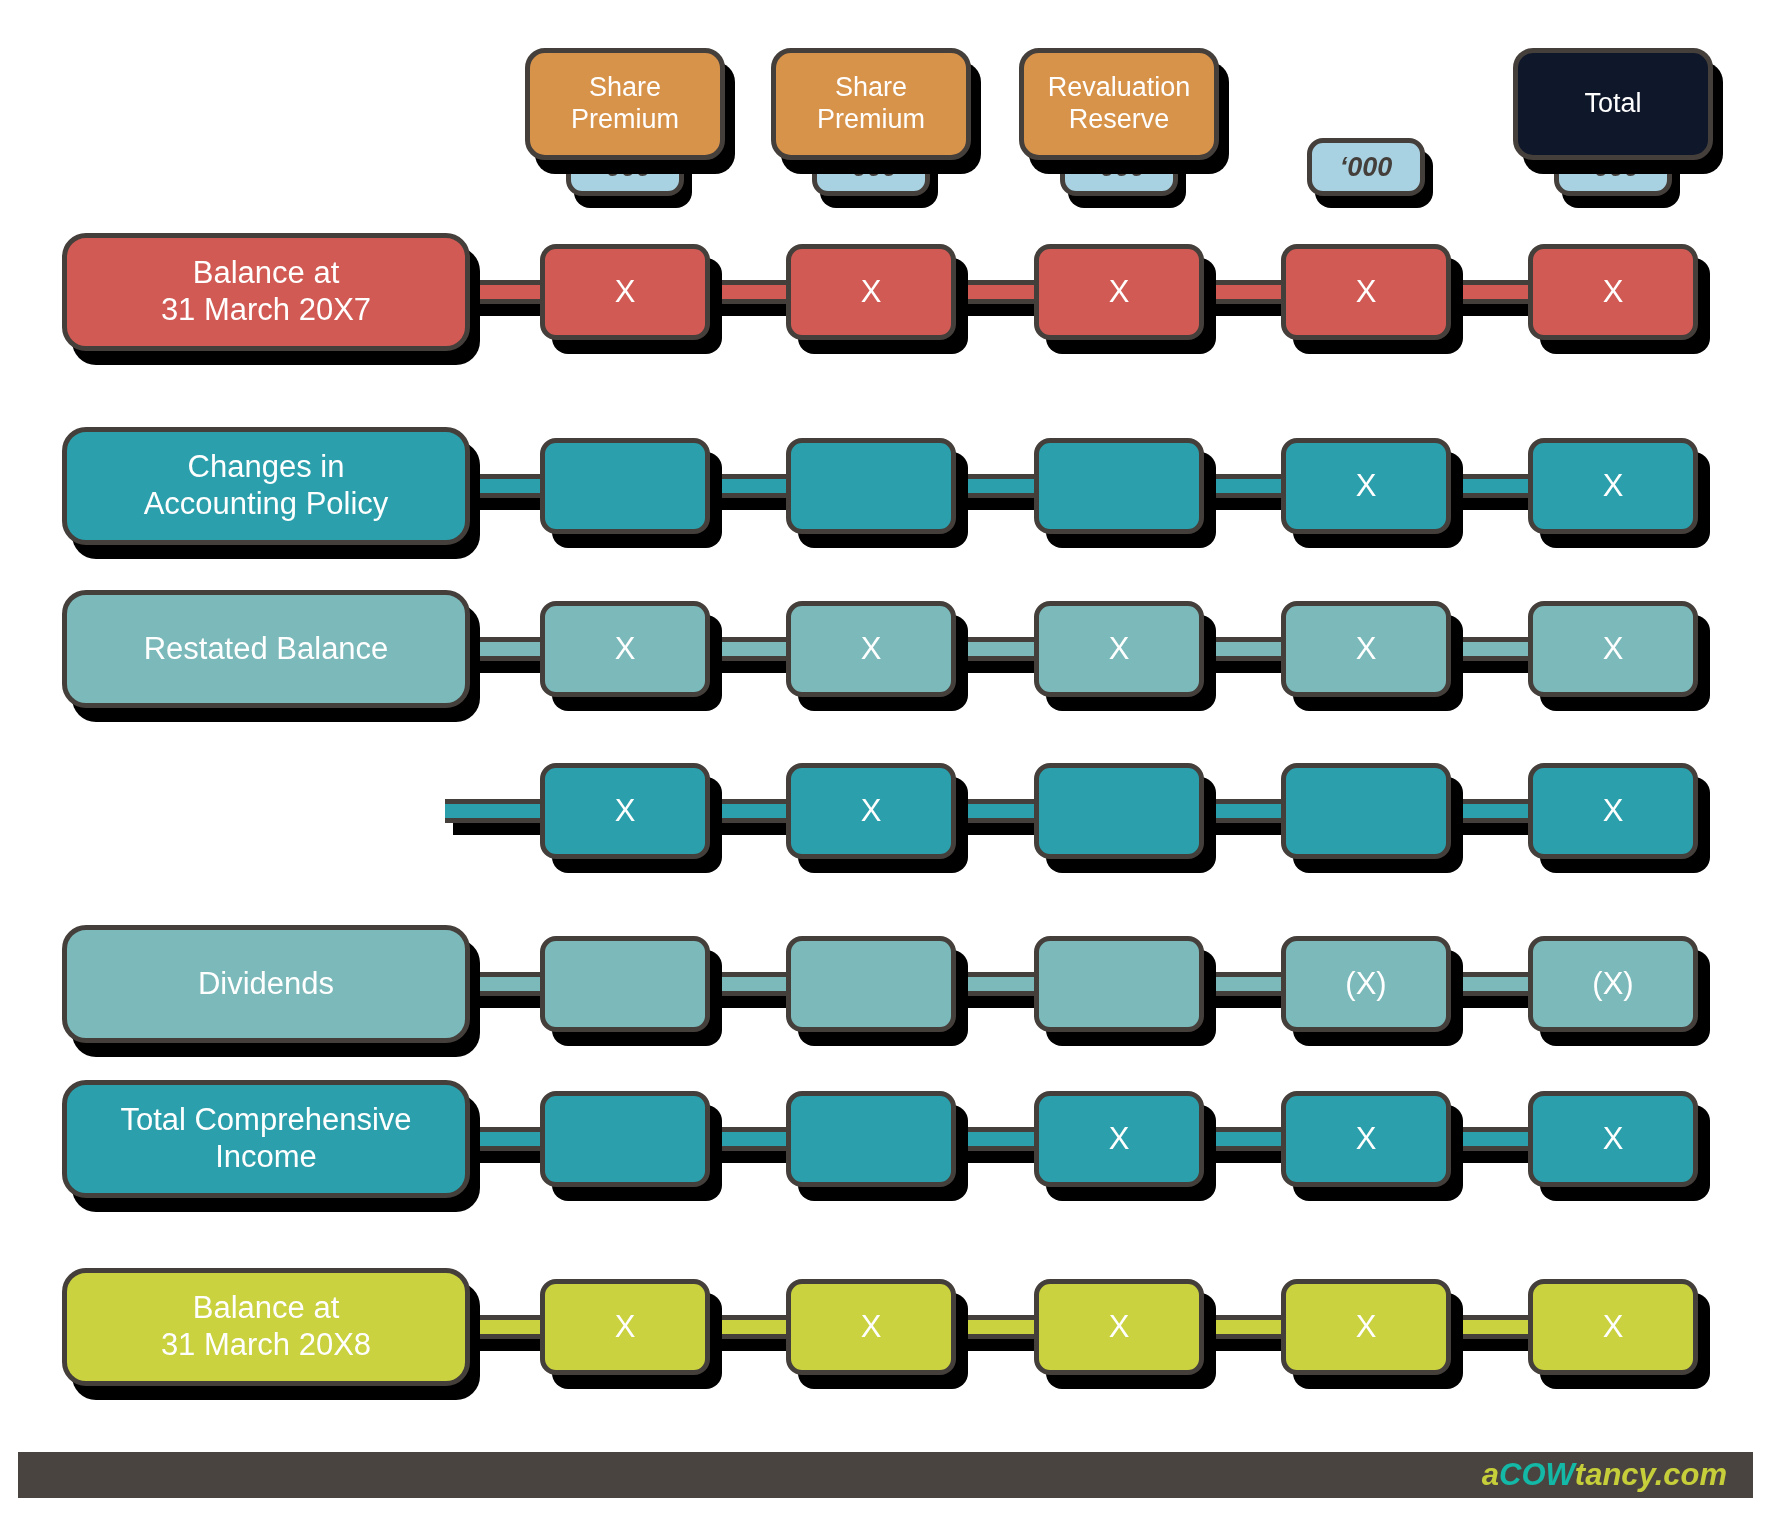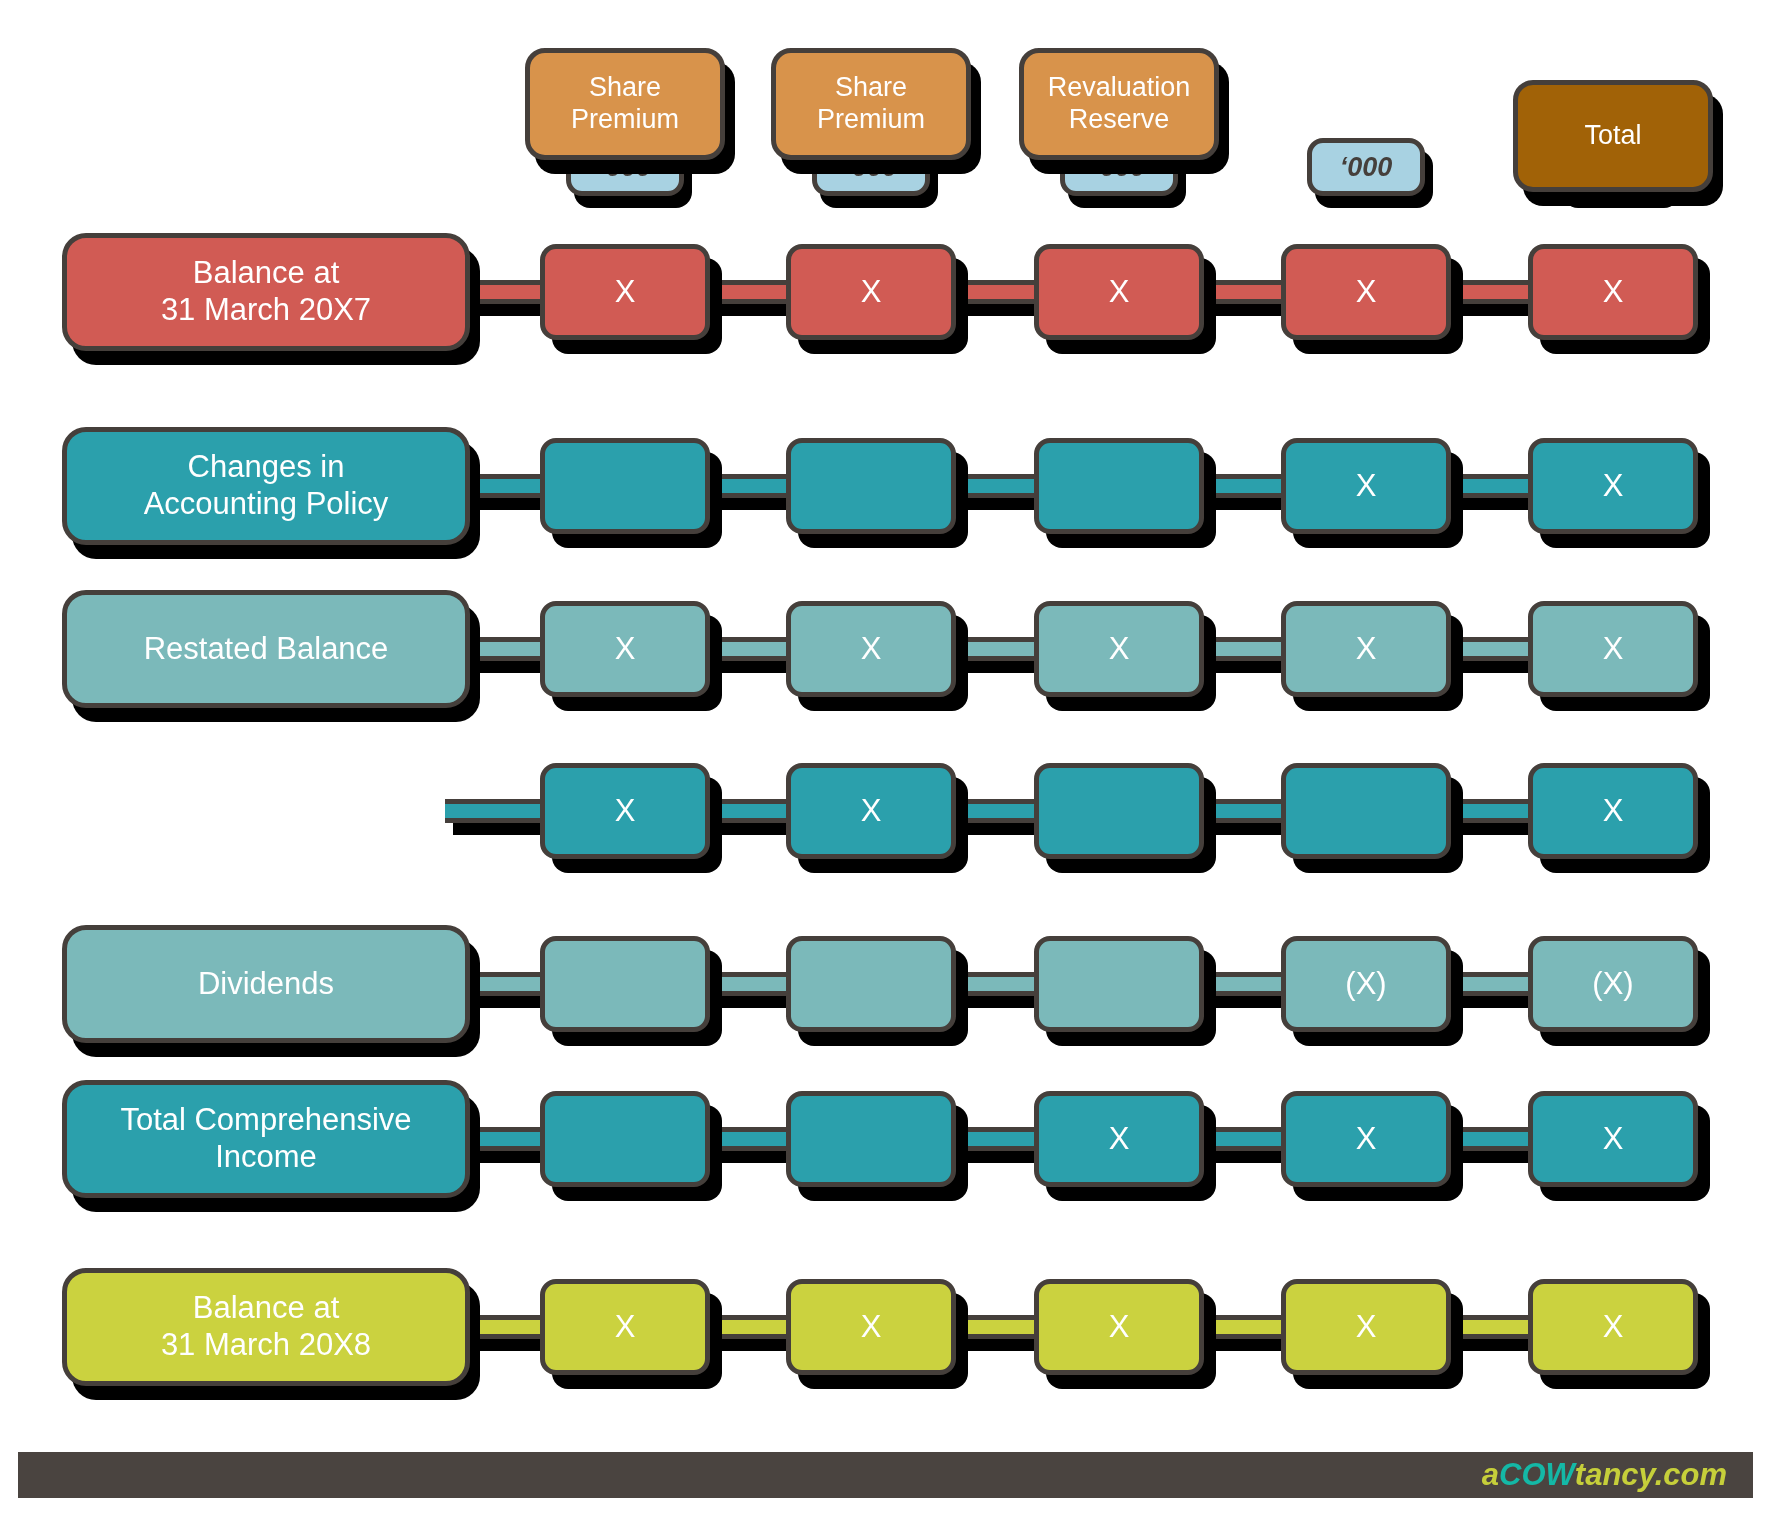--- a/index.html
+++ b/index.html
@@ -86,7 +86,7 @@
     </div>
     <div class="unit-tag" style="left: 1307px; top: 138px; background: rgb(168, 210, 226); border-color: rgb(69, 63, 59); color: rgb(69, 63, 59);">‘000</div>
     <div class="unit-tag" style="left: 1554px; top: 138px; background: rgb(168, 210, 226); border-color: rgb(69, 63, 59); color: rgb(69, 63, 59);">‘000</div>
-    <div class="hdr-box" style="left: 1513px; top: 48px; background: #a16207; border-color: rgb(69, 63, 59); margin-top: 32px;">
+    <div class="hdr-box" style="left: 1513px; top: 48px; background: #0f172a; border-color: rgb(69, 63, 59);">
       <div>Total</div>
     </div>
     <div class="row" style="top: 233px;">

